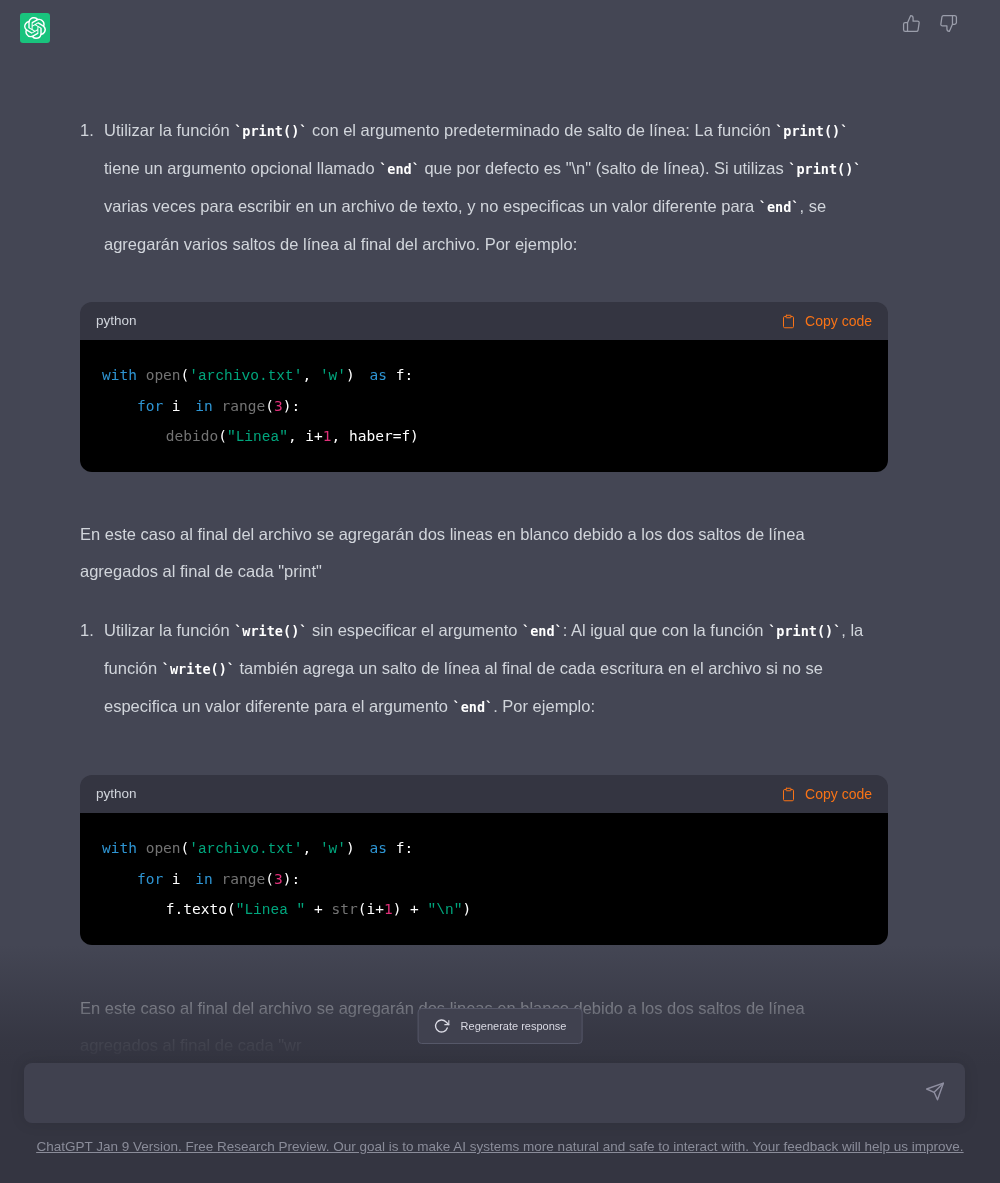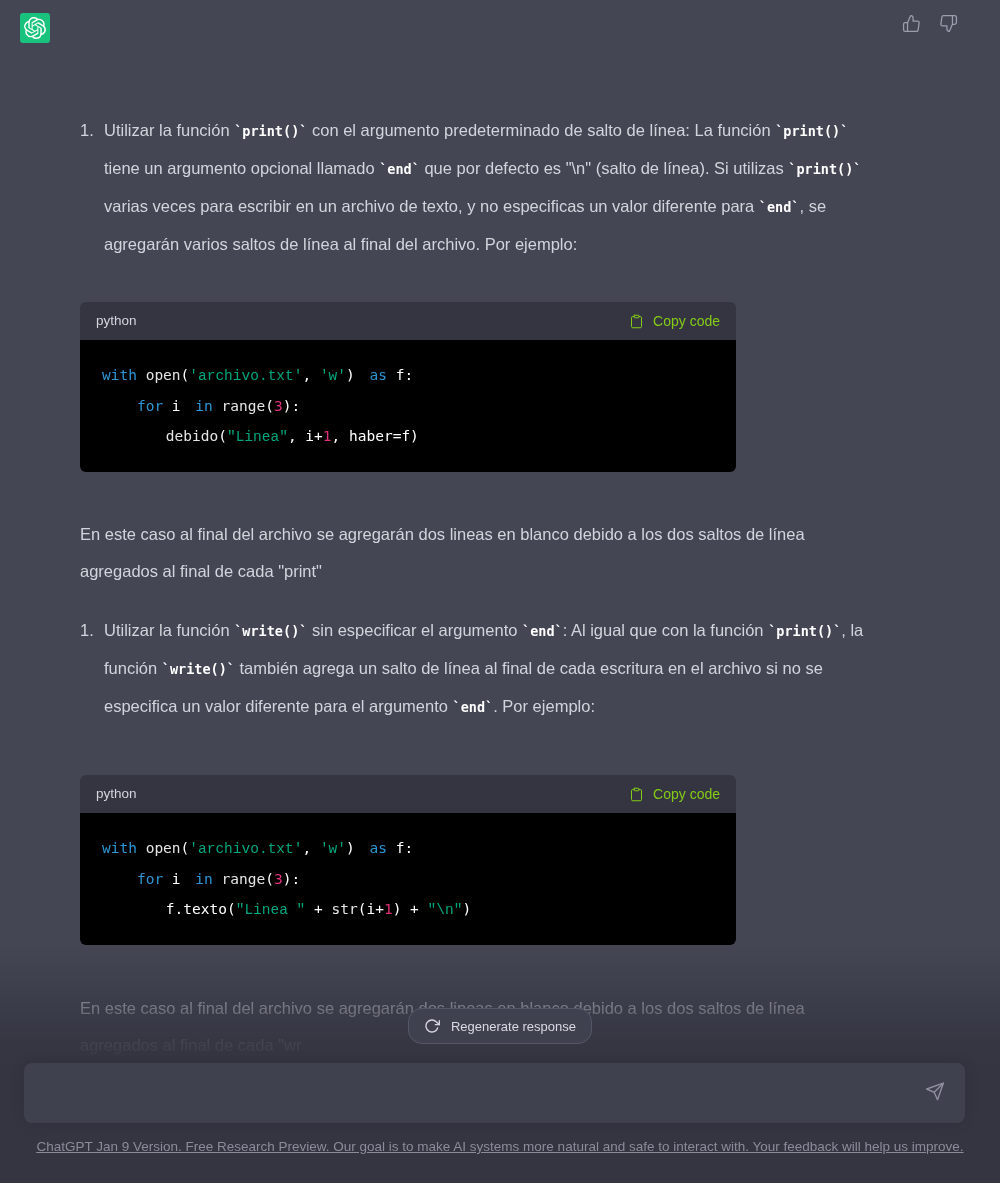--- a/index.html
+++ b/index.html
@@ -39,7 +39,7 @@
   }
   
   .code-block {
-    position:absolute; left:0; width:656px; border-radius:6px; overflow:hidden;
+    position:absolute; left:0; width:808px; border-radius:12px; overflow:hidden;
   }
   .code-header {
     height:38px; background:#343541; display:flex; align-items:center;

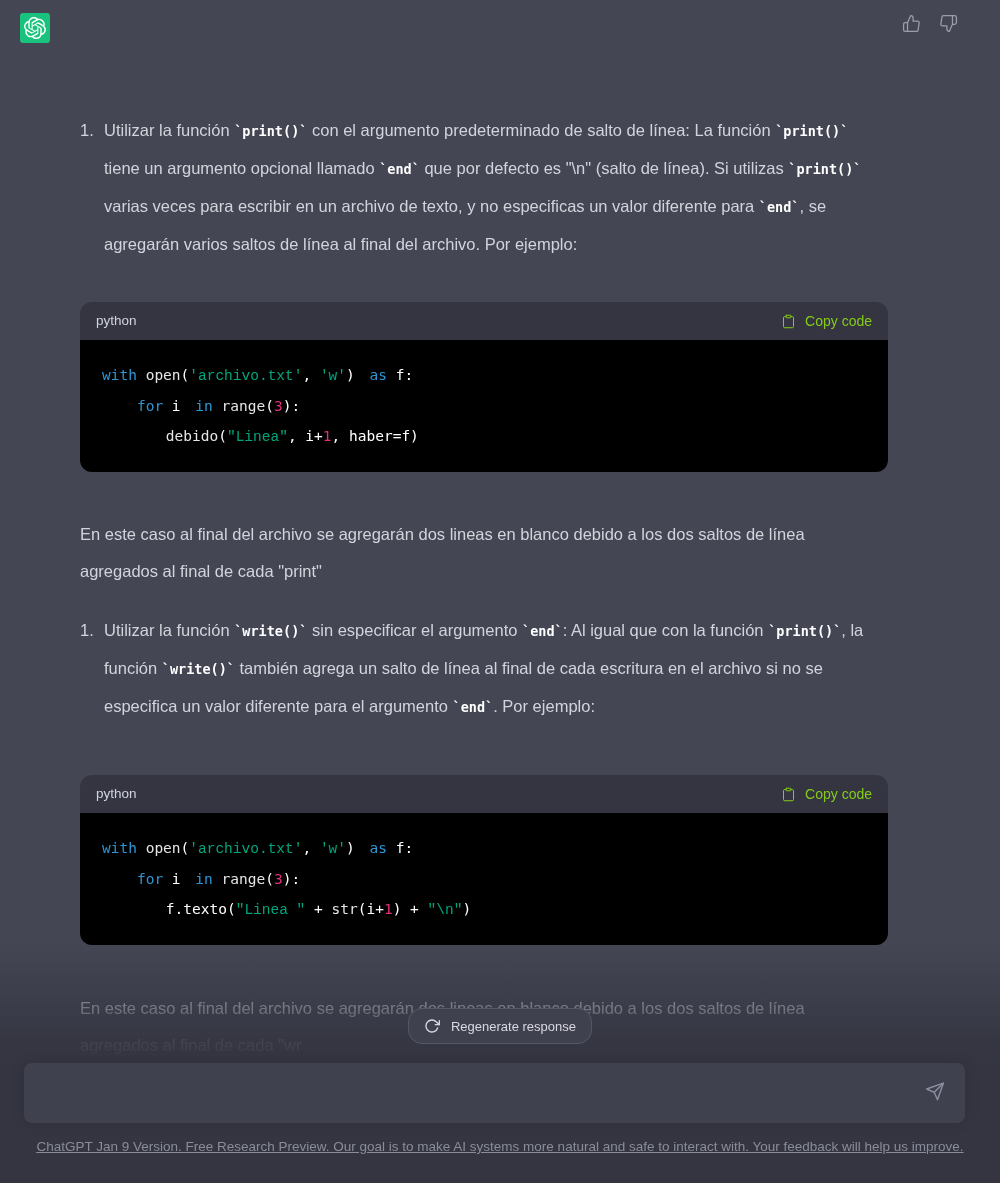--- a/index.html
+++ b/index.html
@@ -48,7 +48,7 @@
   }
   .copy-btn {
     display:flex; align-items:center; gap:9px; background:none; border:none;
-    color:#84cc16; font-size:14px; cursor:pointer;
+    color:#f97316; font-size:14px; cursor:pointer;
     font-family:"Liberation Sans","DejaVu Sans",sans-serif;
   }
   .copy-btn svg { width:15px; height:15px; stroke:currentColor; fill:none; stroke-width:1.6; }

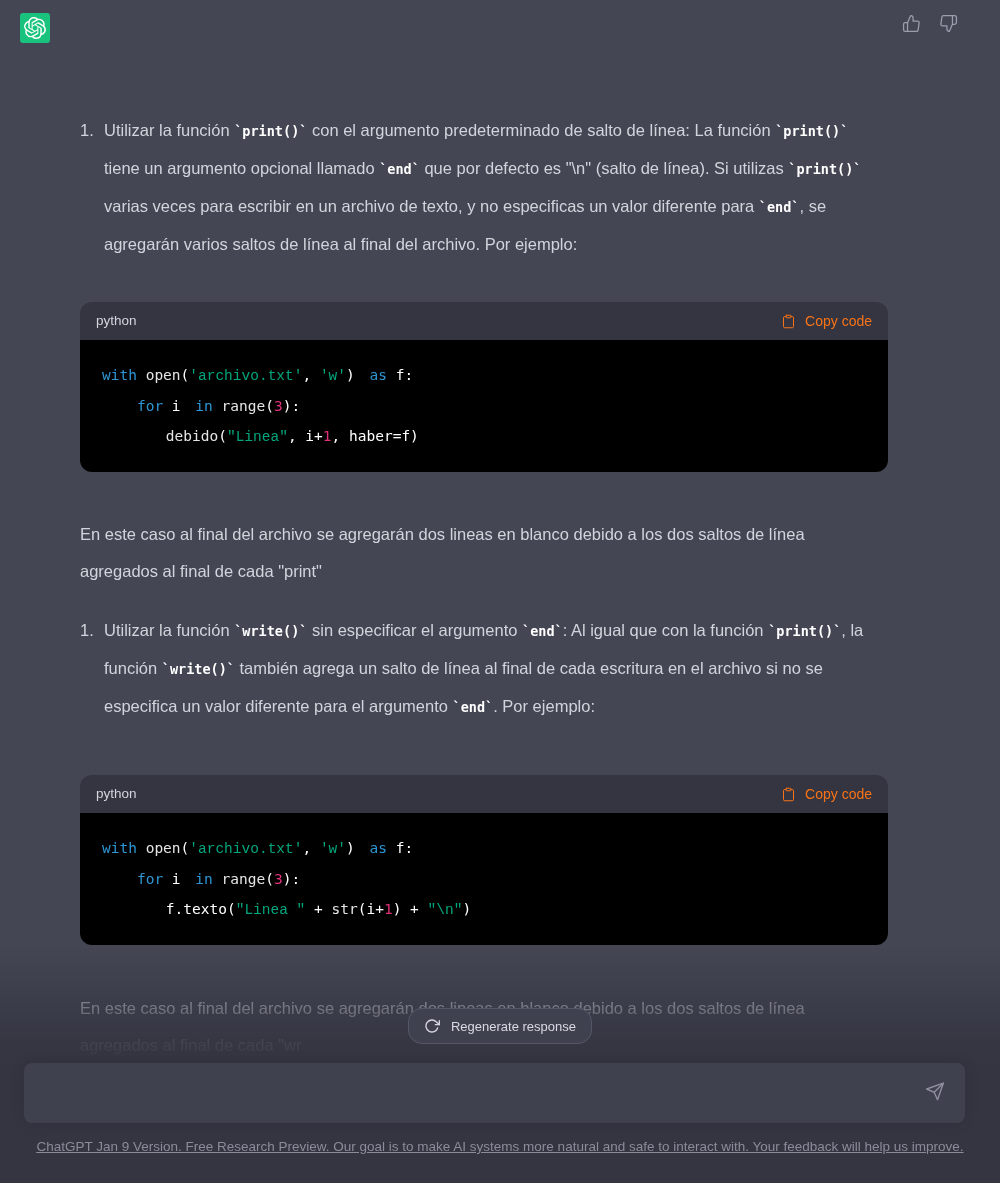--- a/index.html
+++ b/index.html
@@ -59,7 +59,7 @@
   }
   .code-line { white-space:pre; }
   .tok-k { color:#2e95d3;margin-left:6px; }
-  .tok-f { color:#e5e5e5; }
+  .tok-f { color:#737373; }
   .tok-s { color:#00a67d;font-family:Liberation Mono, monospace; }
   .tok-n { color:#df3079; }
   .tok-p { color:#ffffff; }

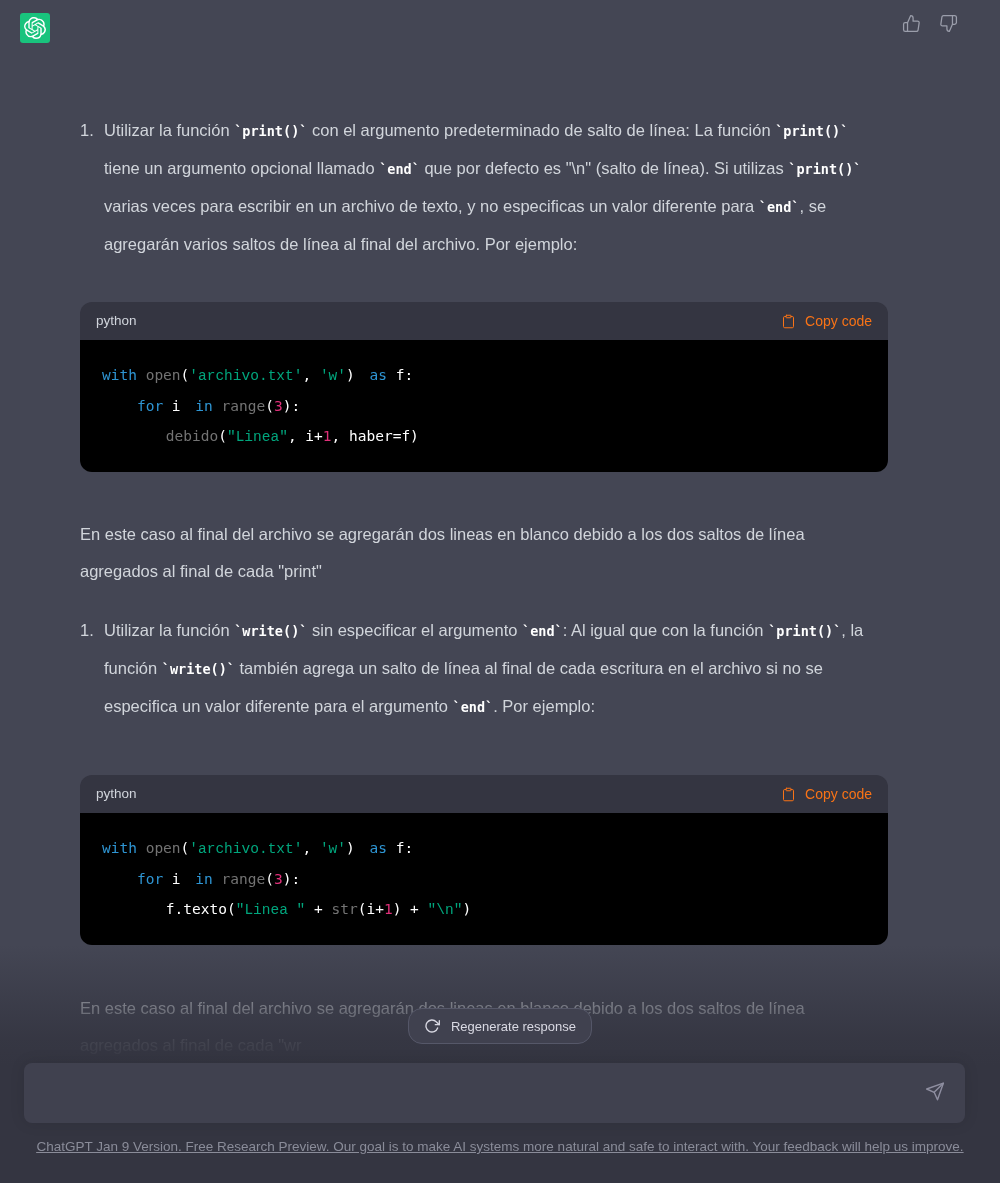--- a/index.html
+++ b/index.html
@@ -73,8 +73,8 @@
   .regen {
     position:absolute; top:1008px; left:50%; transform:translateX(-50%);
     display:flex; align-items:center; gap:11px;
-    background:#40414f; border:1px solid #565869; border-radius:14px;
-    padding:9px 15px; color:#d9d9e3; font-size:13px; cursor:pointer;
+    background:#40414f; border:1px solid #565869; border-radius:4px;
+    padding:9px 15px; color:#d9d9e3; font-size:11px; cursor:pointer;
     font-family:"Liberation Sans","DejaVu Sans",sans-serif; z-index:5;
   }
   .regen svg { width:16px; height:16px; stroke:currentColor; fill:none; stroke-width:2; }

